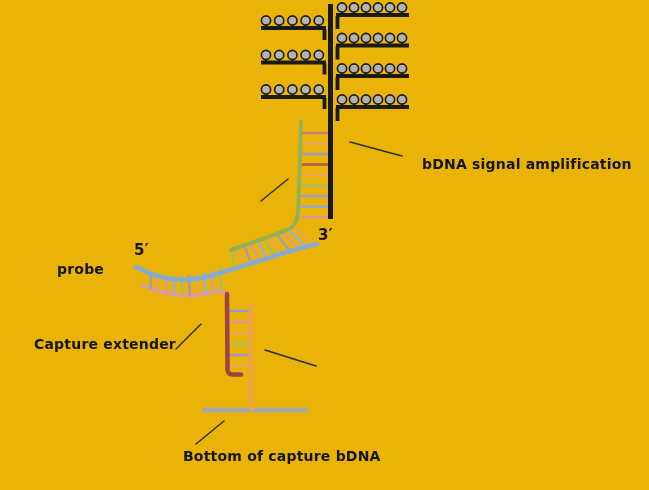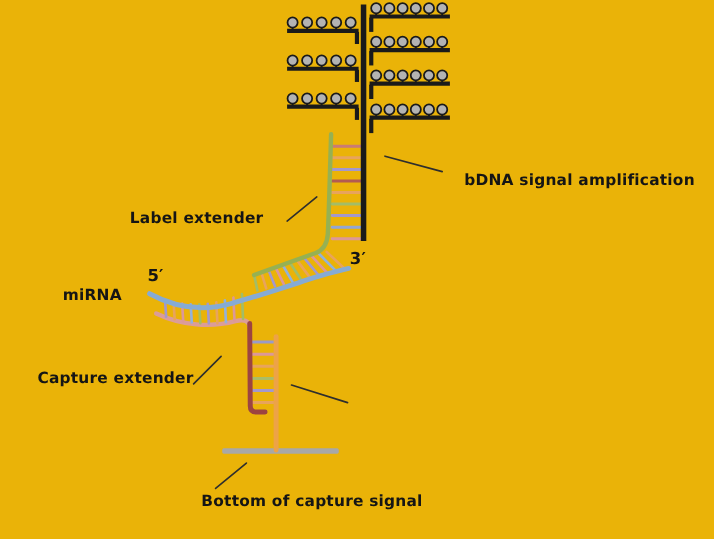--- a/index.html
+++ b/index.html
@@ -164,7 +164,6 @@
 
   <div class="lbl" style="left:422px;top:156px">bDNA signal amplification</div>
 
-  <div class="lbl" style="left:118px;top:191px">Label extender</div>
 
   <div class="lbl" style="left:57px;top:261px">miRNA</div>
 

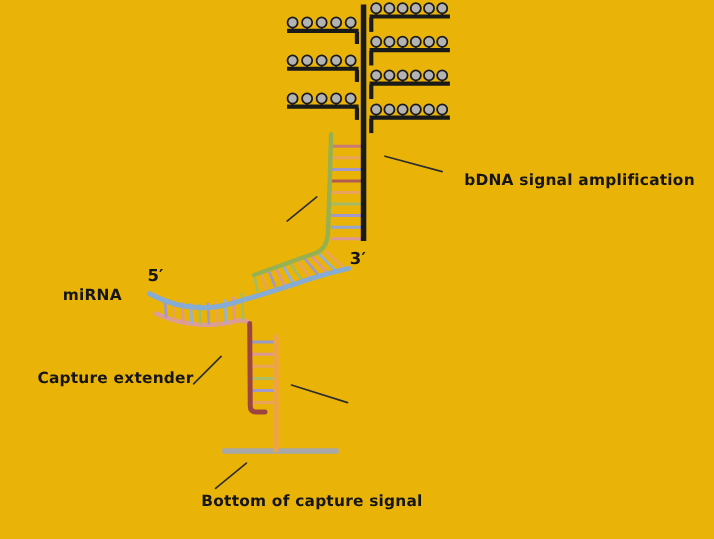--- a/index.html
+++ b/index.html
@@ -165,7 +165,7 @@
   <div class="lbl" style="left:422px;top:156px">bDNA signal amplification</div>
 
 
-  <div class="lbl" style="left:57px;top:261px">miRNA</div>
+  <div class="lbl" style="left:57px;top:261px">probe</div>
 
   <div class="lbl prime" style="left:134px;top:241px">5′</div>
 

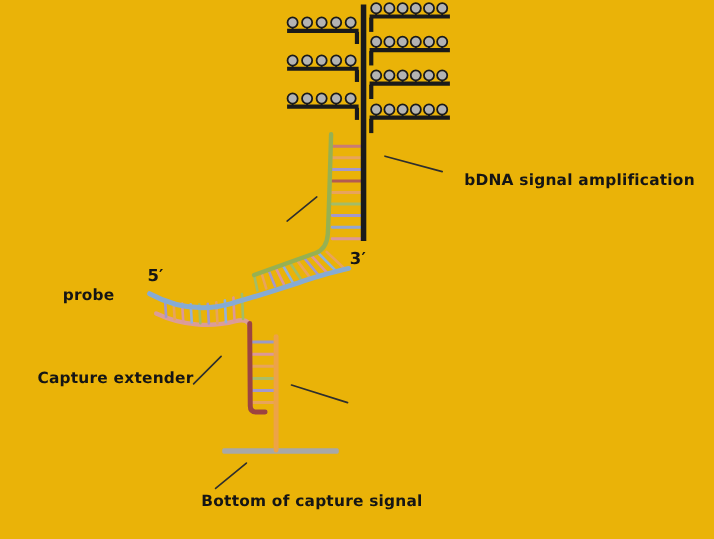--- a/index.html
+++ b/index.html
@@ -174,7 +174,7 @@
   <div class="lbl" style="left:34px;top:336px">Capture extender</div>
 
 
-  <div class="lbl" style="left:183px;top:448px">Bottom of capture signal</div>
+  <div class="lbl" style="left:183px;top:448px">Bottom of capture bDNA</div>
 </div>
 
 </body></html>

